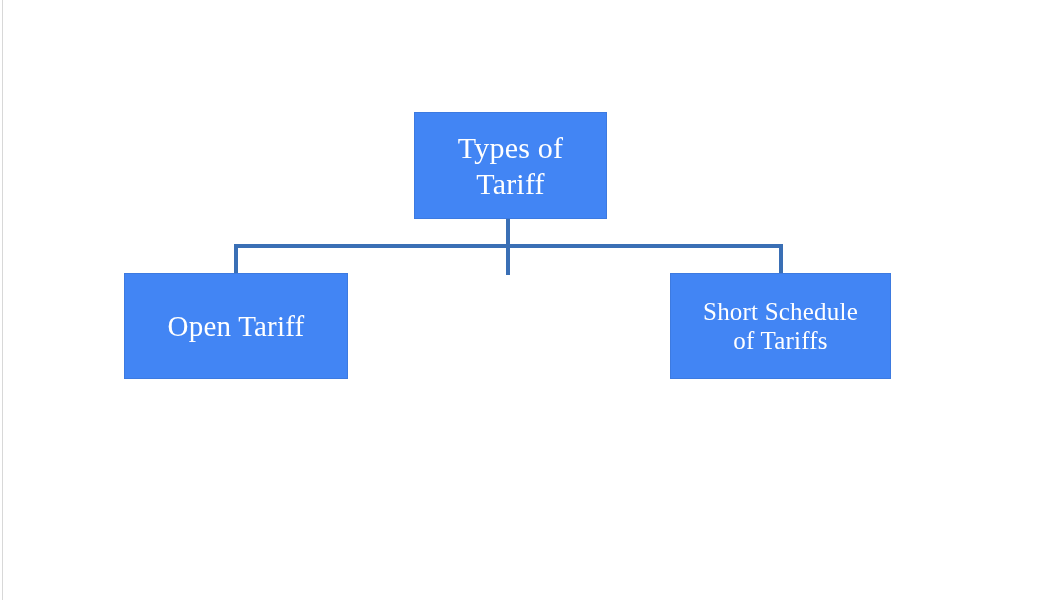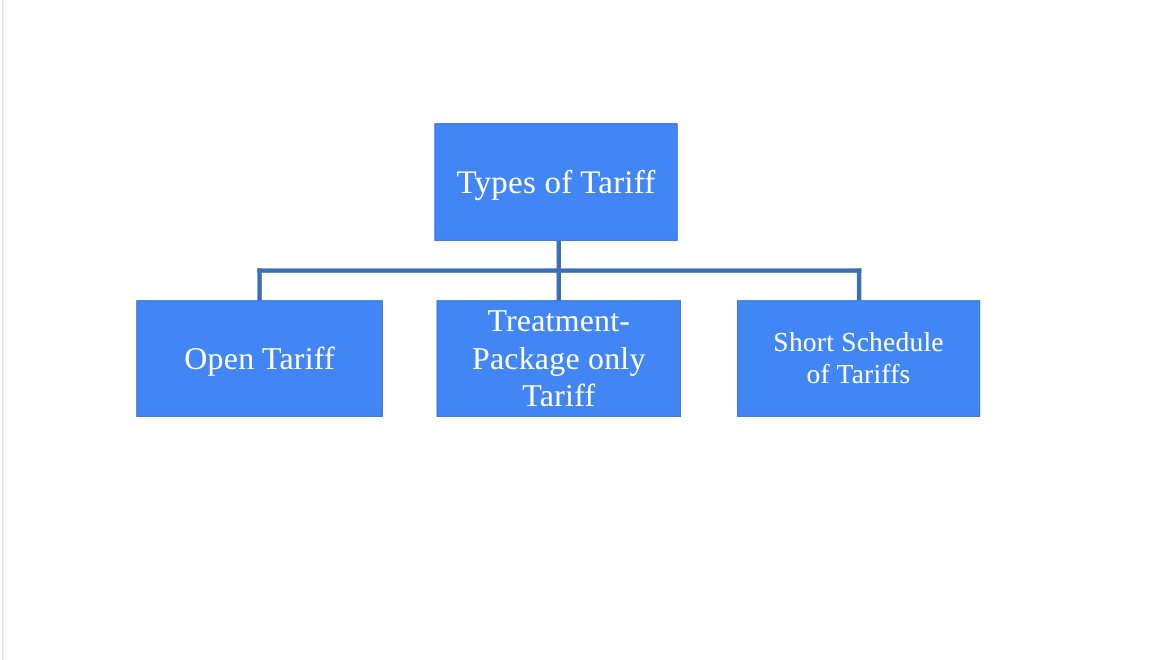--- a/index.html
+++ b/index.html
@@ -60,9 +60,9 @@
 
   
   #node-root {
-    left: 395px;
+    left: 414px;
     top: 112px;
-    width: 221px;
+    width: 193px;
     height: 107px;
     font-size: 30px;
   }

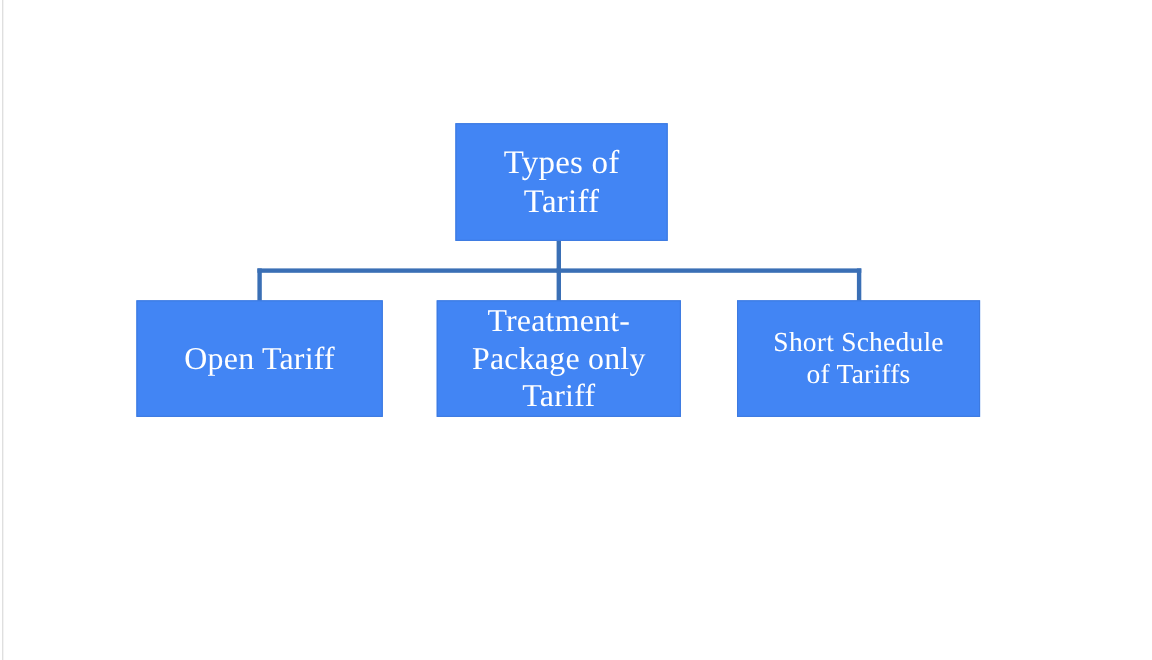--- a/index.html
+++ b/index.html
@@ -177,11 +177,6 @@
     <span class="node-label">Open Tariff</span>
   </div>
 
-  <div class="node" id="node-package">
-    <span class="node-label">Treatment-
-Package only
-Tariff</span>
-  </div>
 
   <div class="node" id="node-short">
     <span class="node-label">Short Schedule

